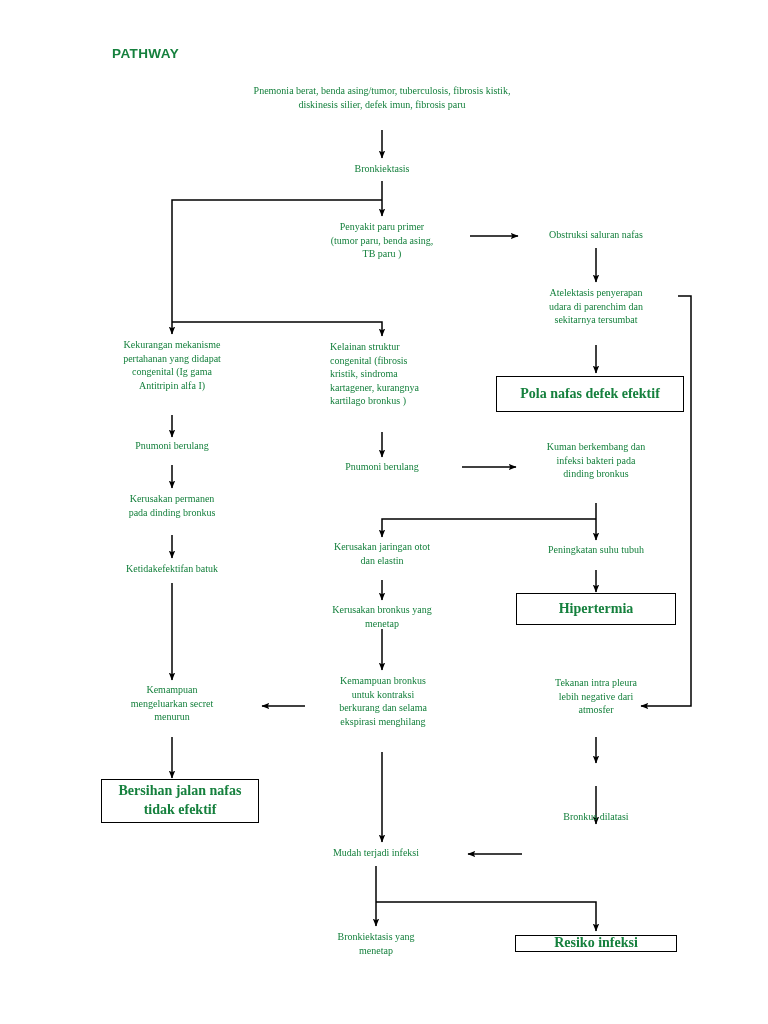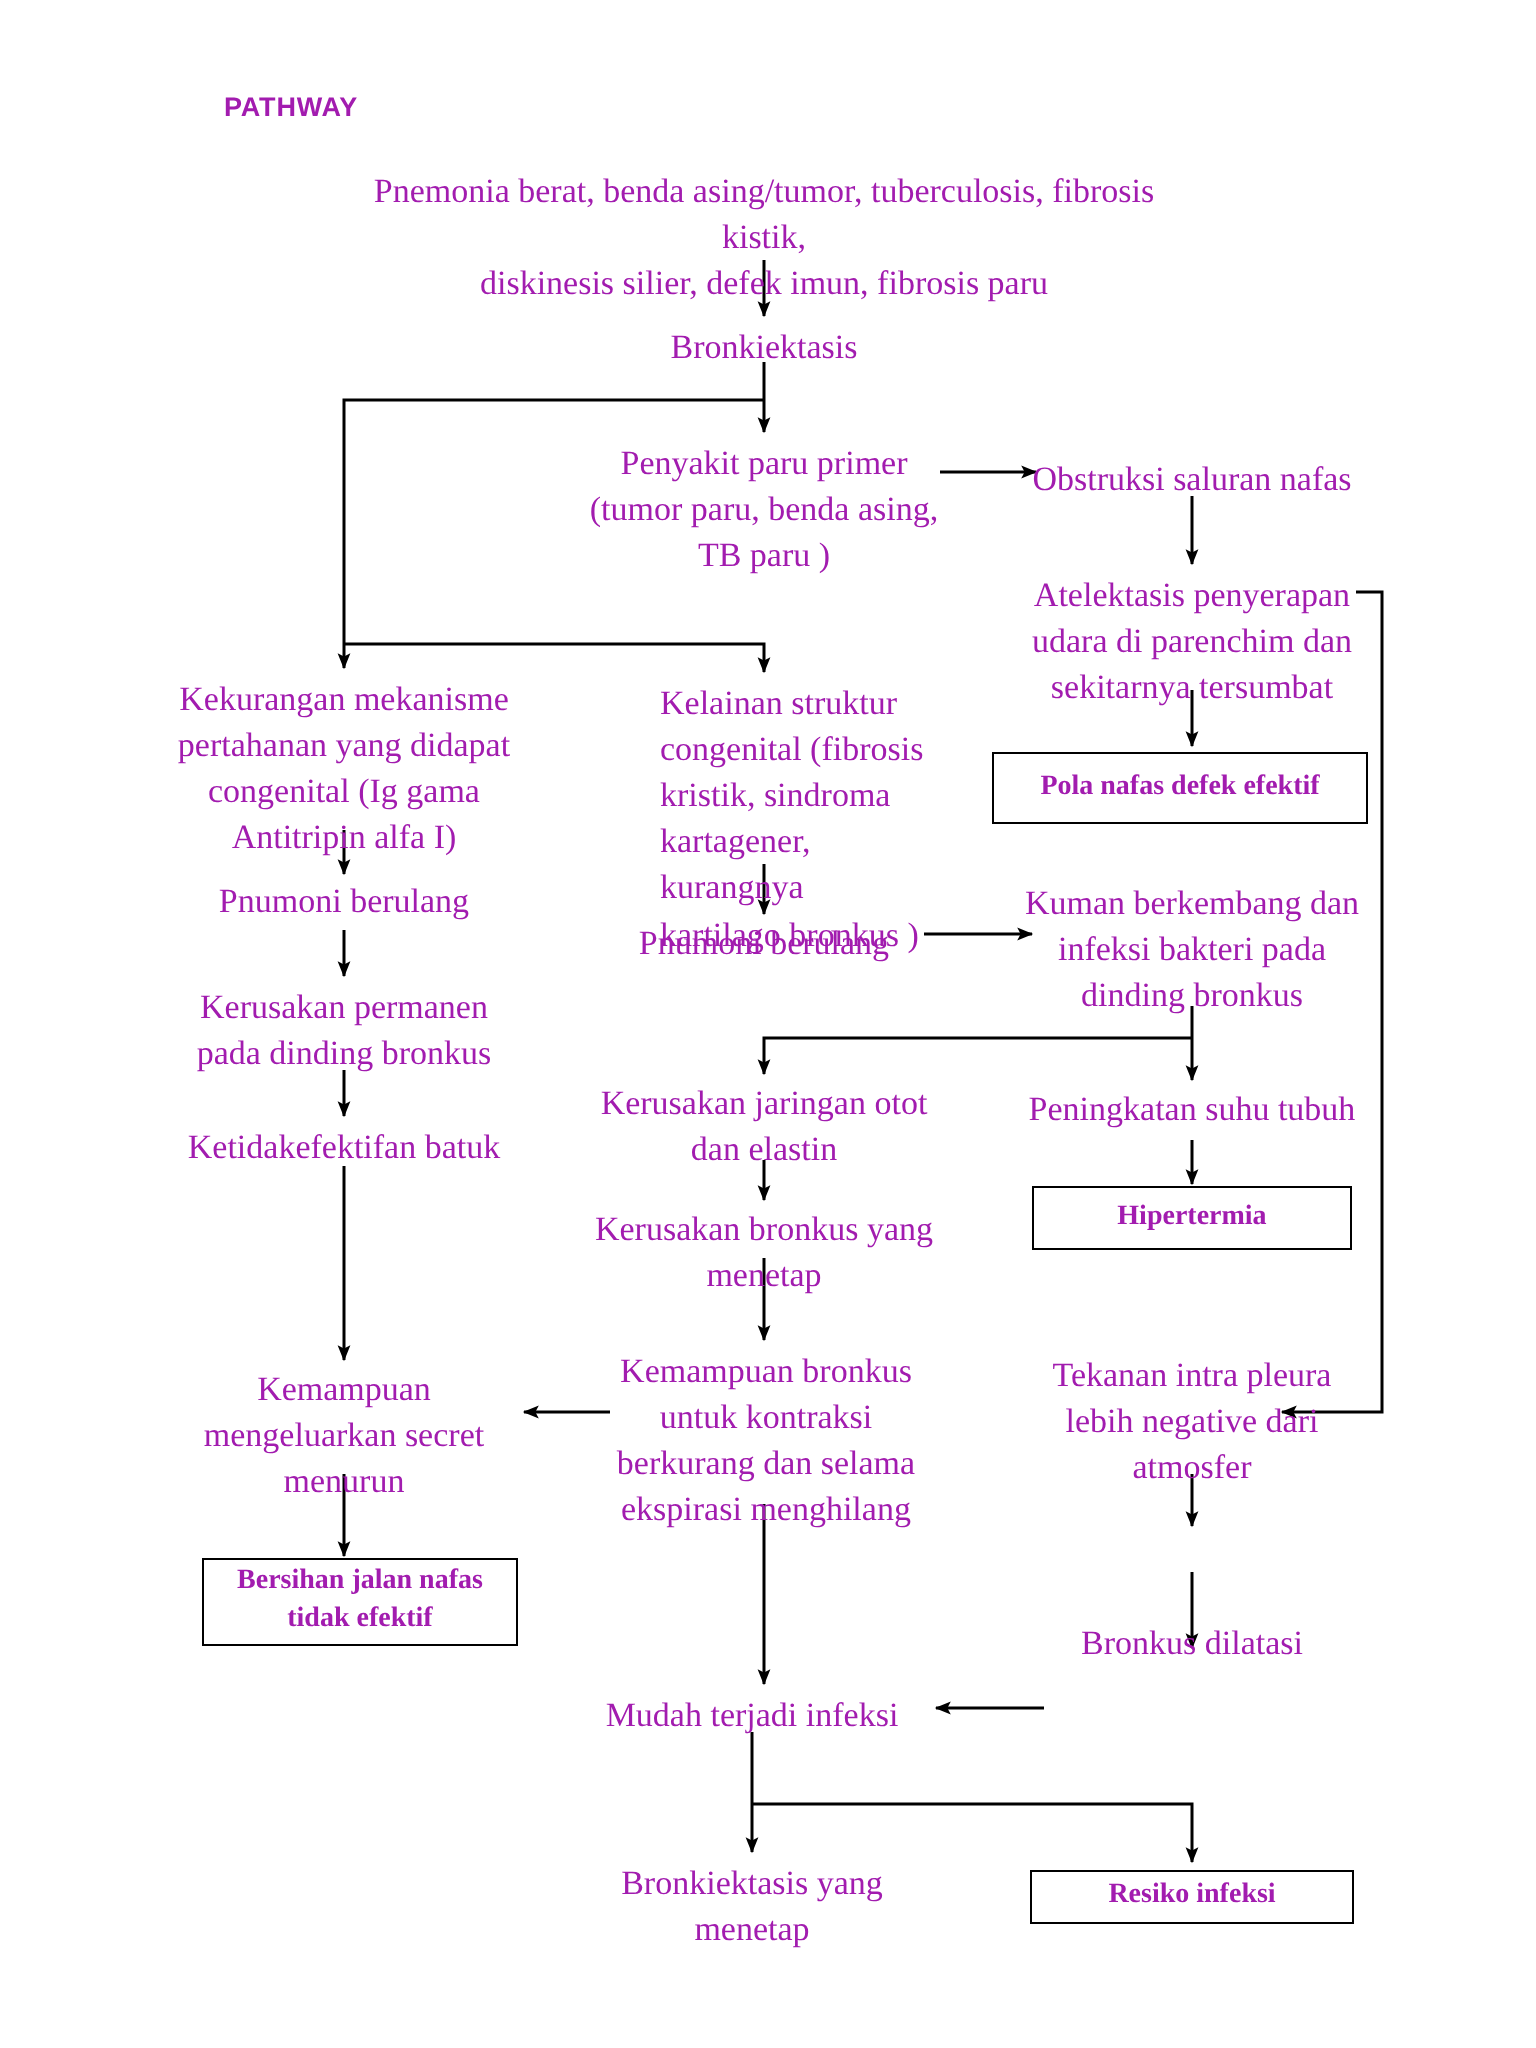--- a/index.html
+++ b/index.html
@@ -14,7 +14,7 @@
     height: 1024px;
     background: #ffffff;
     font-family: "Liberation Serif", "DejaVu Serif", serif;
-    color: #a21caf;
+    color: #15803d;
     overflow: hidden;
     text-decoration: underline;
   }

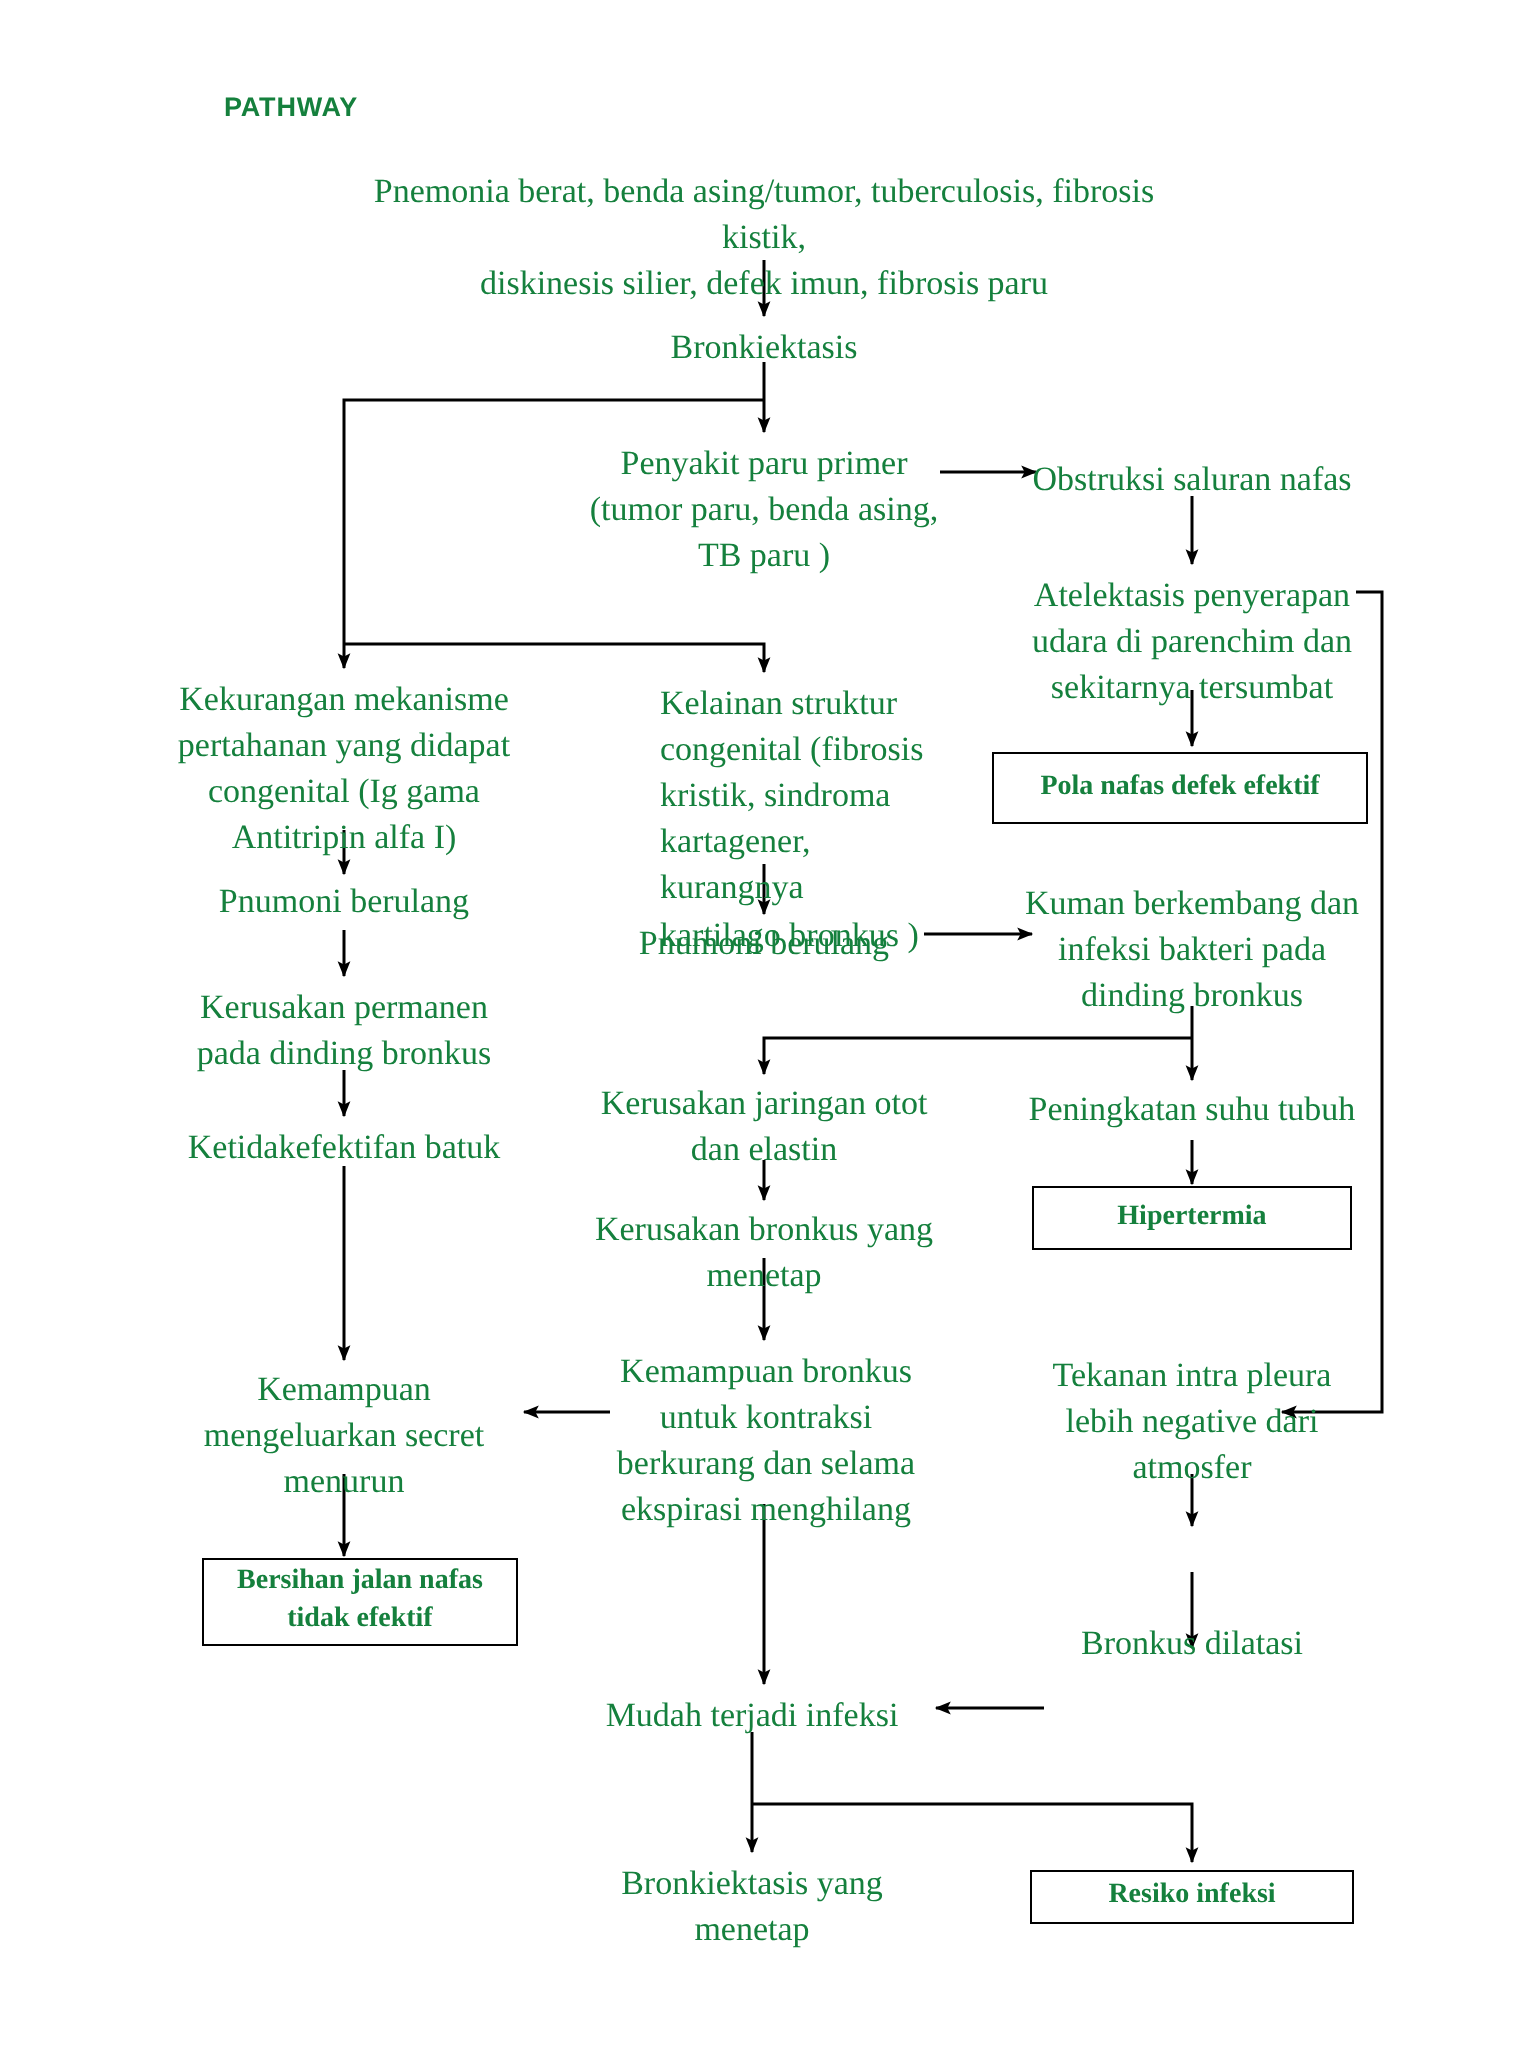--- a/index.html
+++ b/index.html
@@ -37,7 +37,7 @@
   }
   .node {
     position: absolute;
-    font-size: 17px;
+    font-size: 10px;
     line-height: 1.36;
     text-align: center;
     white-space: pre-line;

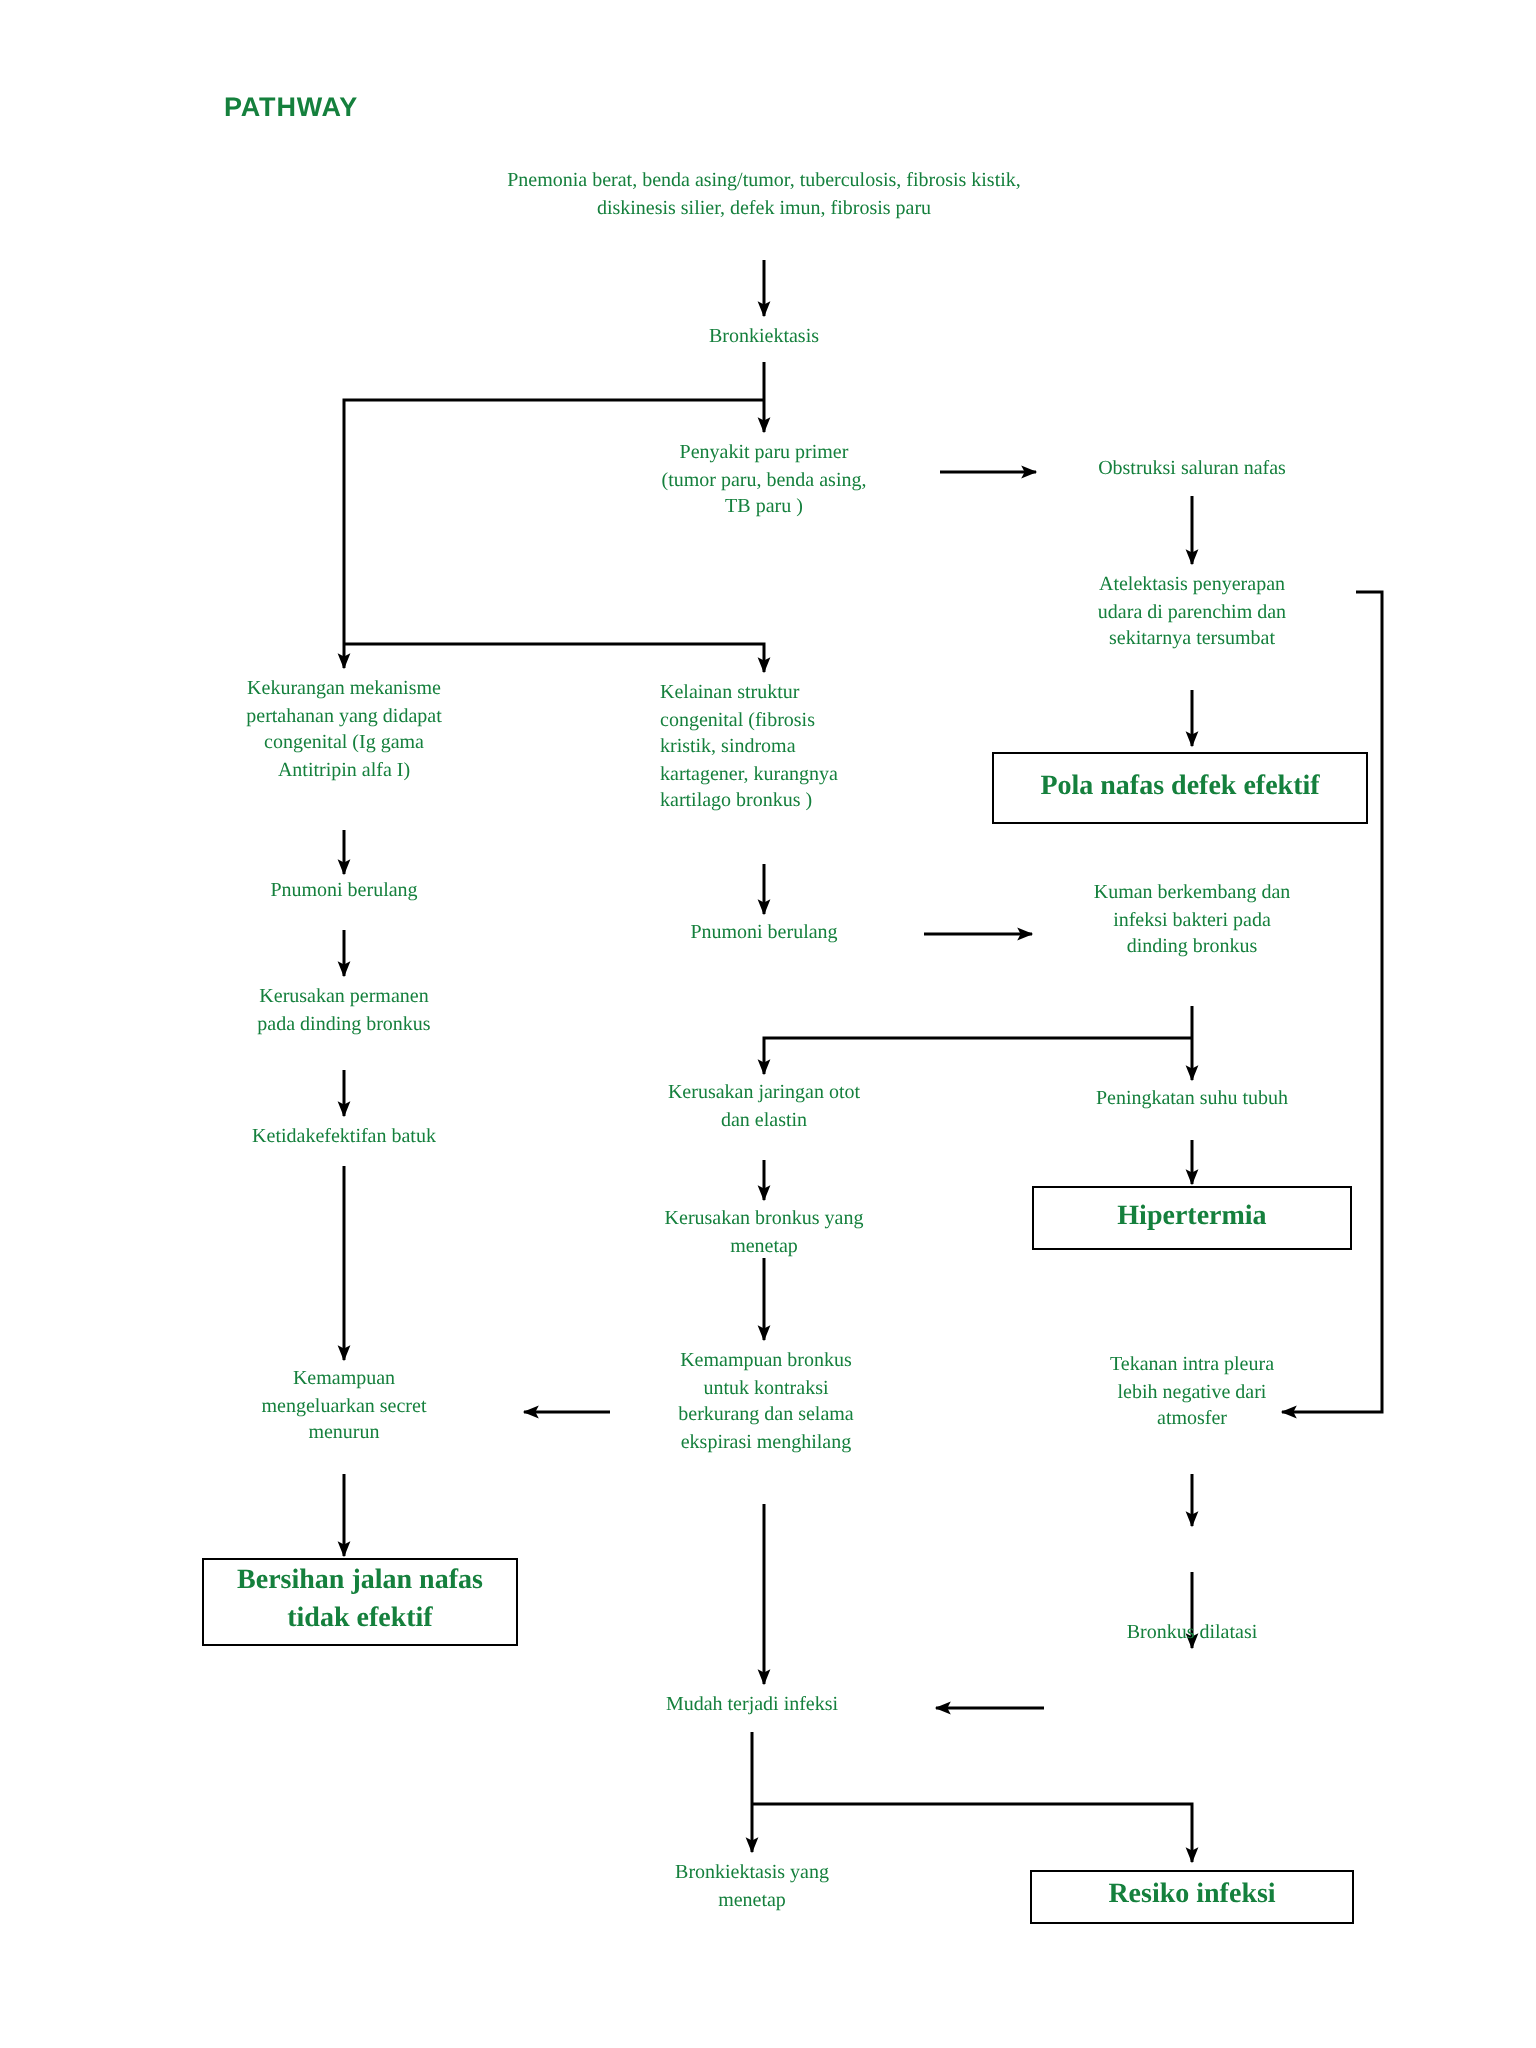--- a/index.html
+++ b/index.html
@@ -205,7 +205,7 @@
   <div class="boxnode" style="left:101px; top:779px; width:158px; height:44px;">Bersihan jalan nafas
 tidak efektif</div>
 
-  <div class="boxnode" style="left:515px; top:935px; width:162px; height:27px;">Resiko infeksi</div>
+  <div class="boxnode" style="left:515px; top:935px; width:162px; height:17px;">Resiko infeksi</div>
 
 </div>
 

